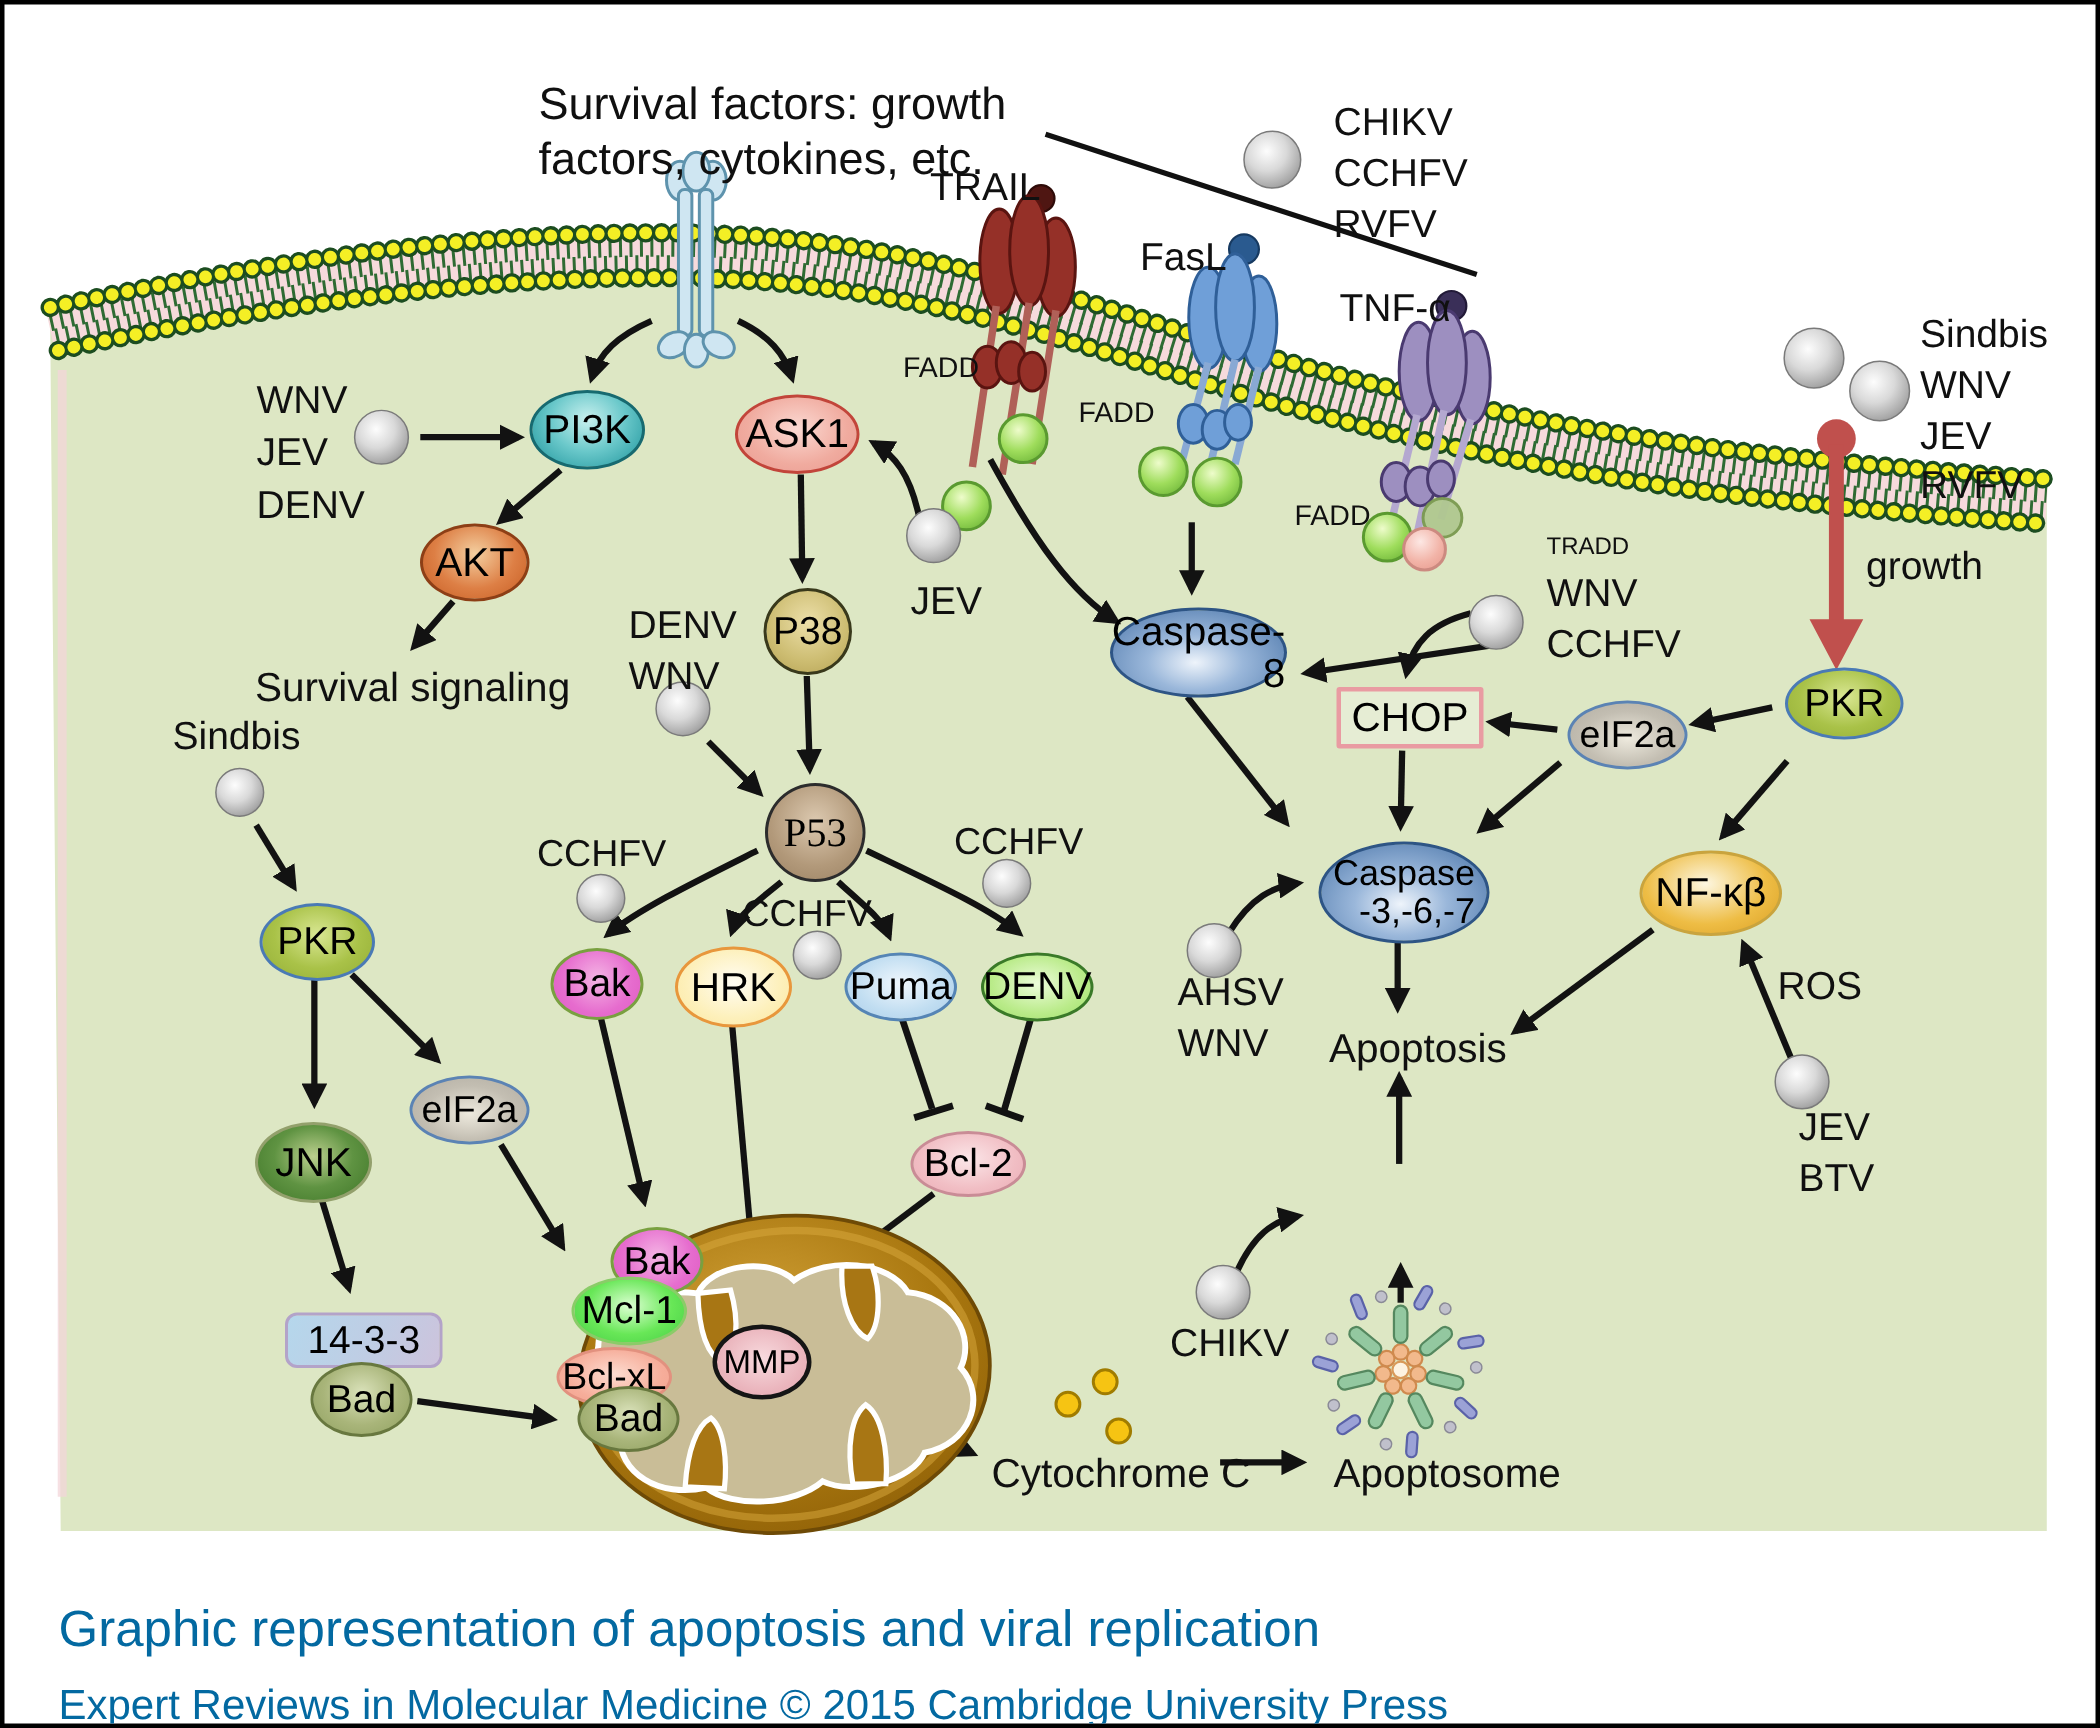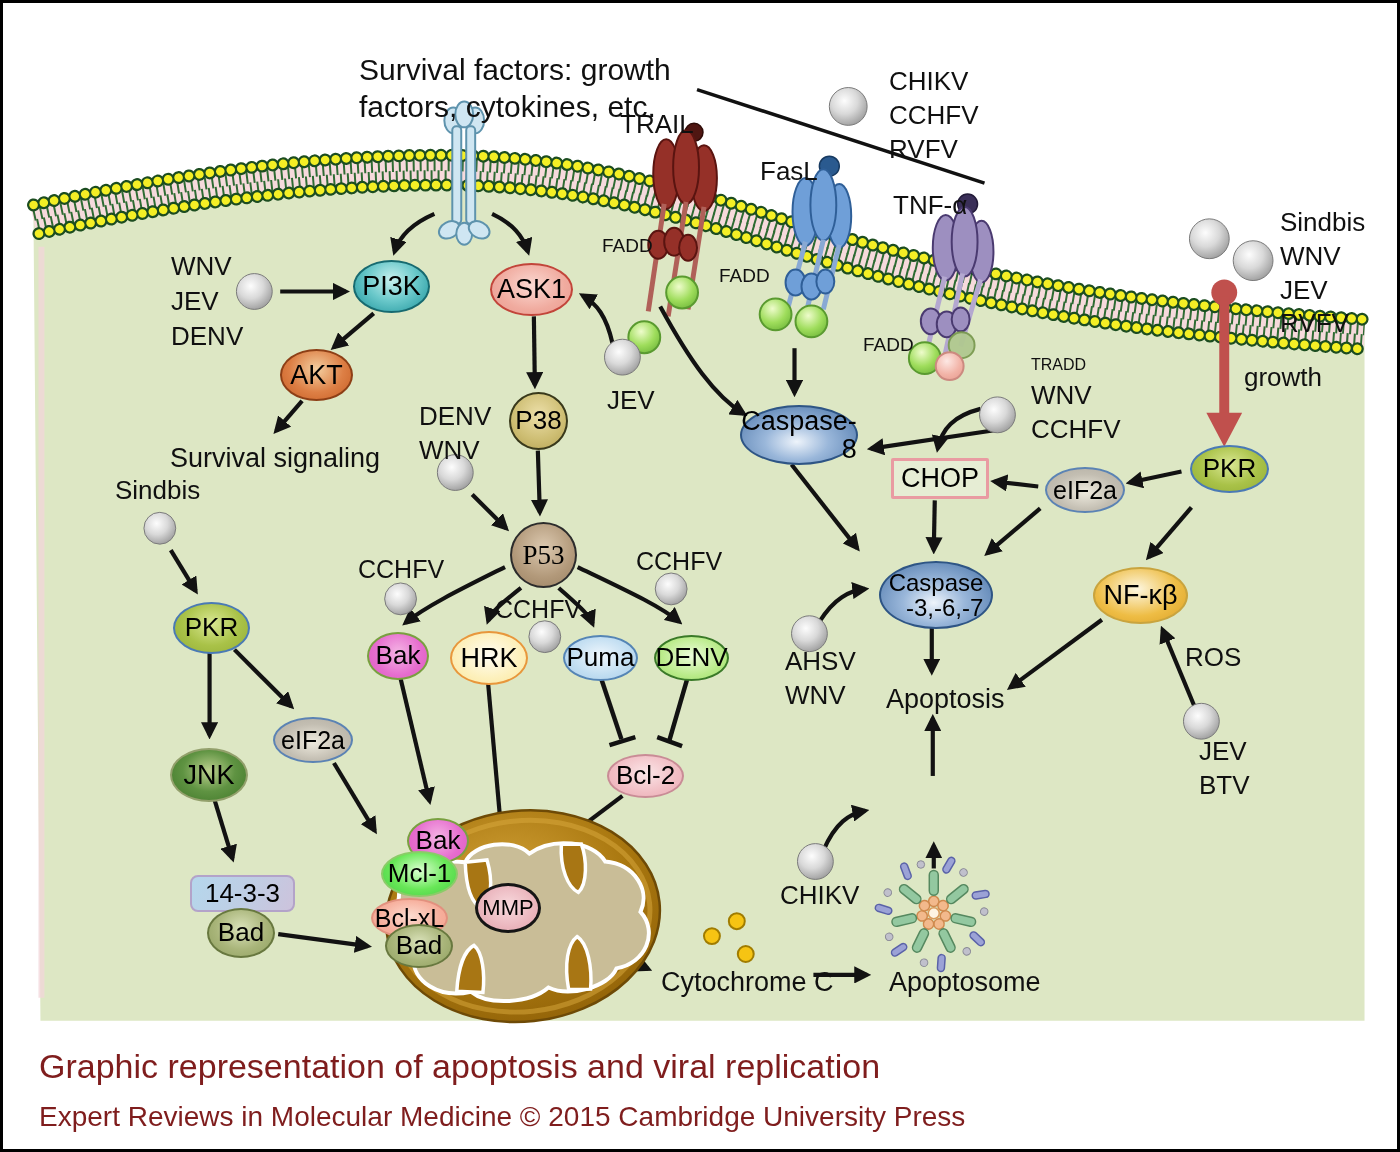--- a/index.html
+++ b/index.html
@@ -35,7 +35,7 @@
   .n-mcl1{background:radial-gradient(ellipse at 50% 42%,#dcffd2 0%,#68e757 55%,#46cd46 100%);border-color:#8acc68;}
   .n-bclxl{background:radial-gradient(ellipse at 50% 45%,#fddcd0 0%,#f6ad9a 62%,#f2a18e 100%);border-color:#e2917f;}
   .n-mmp{background:radial-gradient(ellipse at 50% 45%,#f8dade 0%,#eab4bc 65%,#e4a8b2 100%);border:3px solid #151515;}
-  .caption{position:absolute;z-index:3;color:#7f1d1d;}
+  .caption{position:absolute;z-index:3;color:#0369a1;margin-top:20px;}
 </style>
 </head>
 <body>

